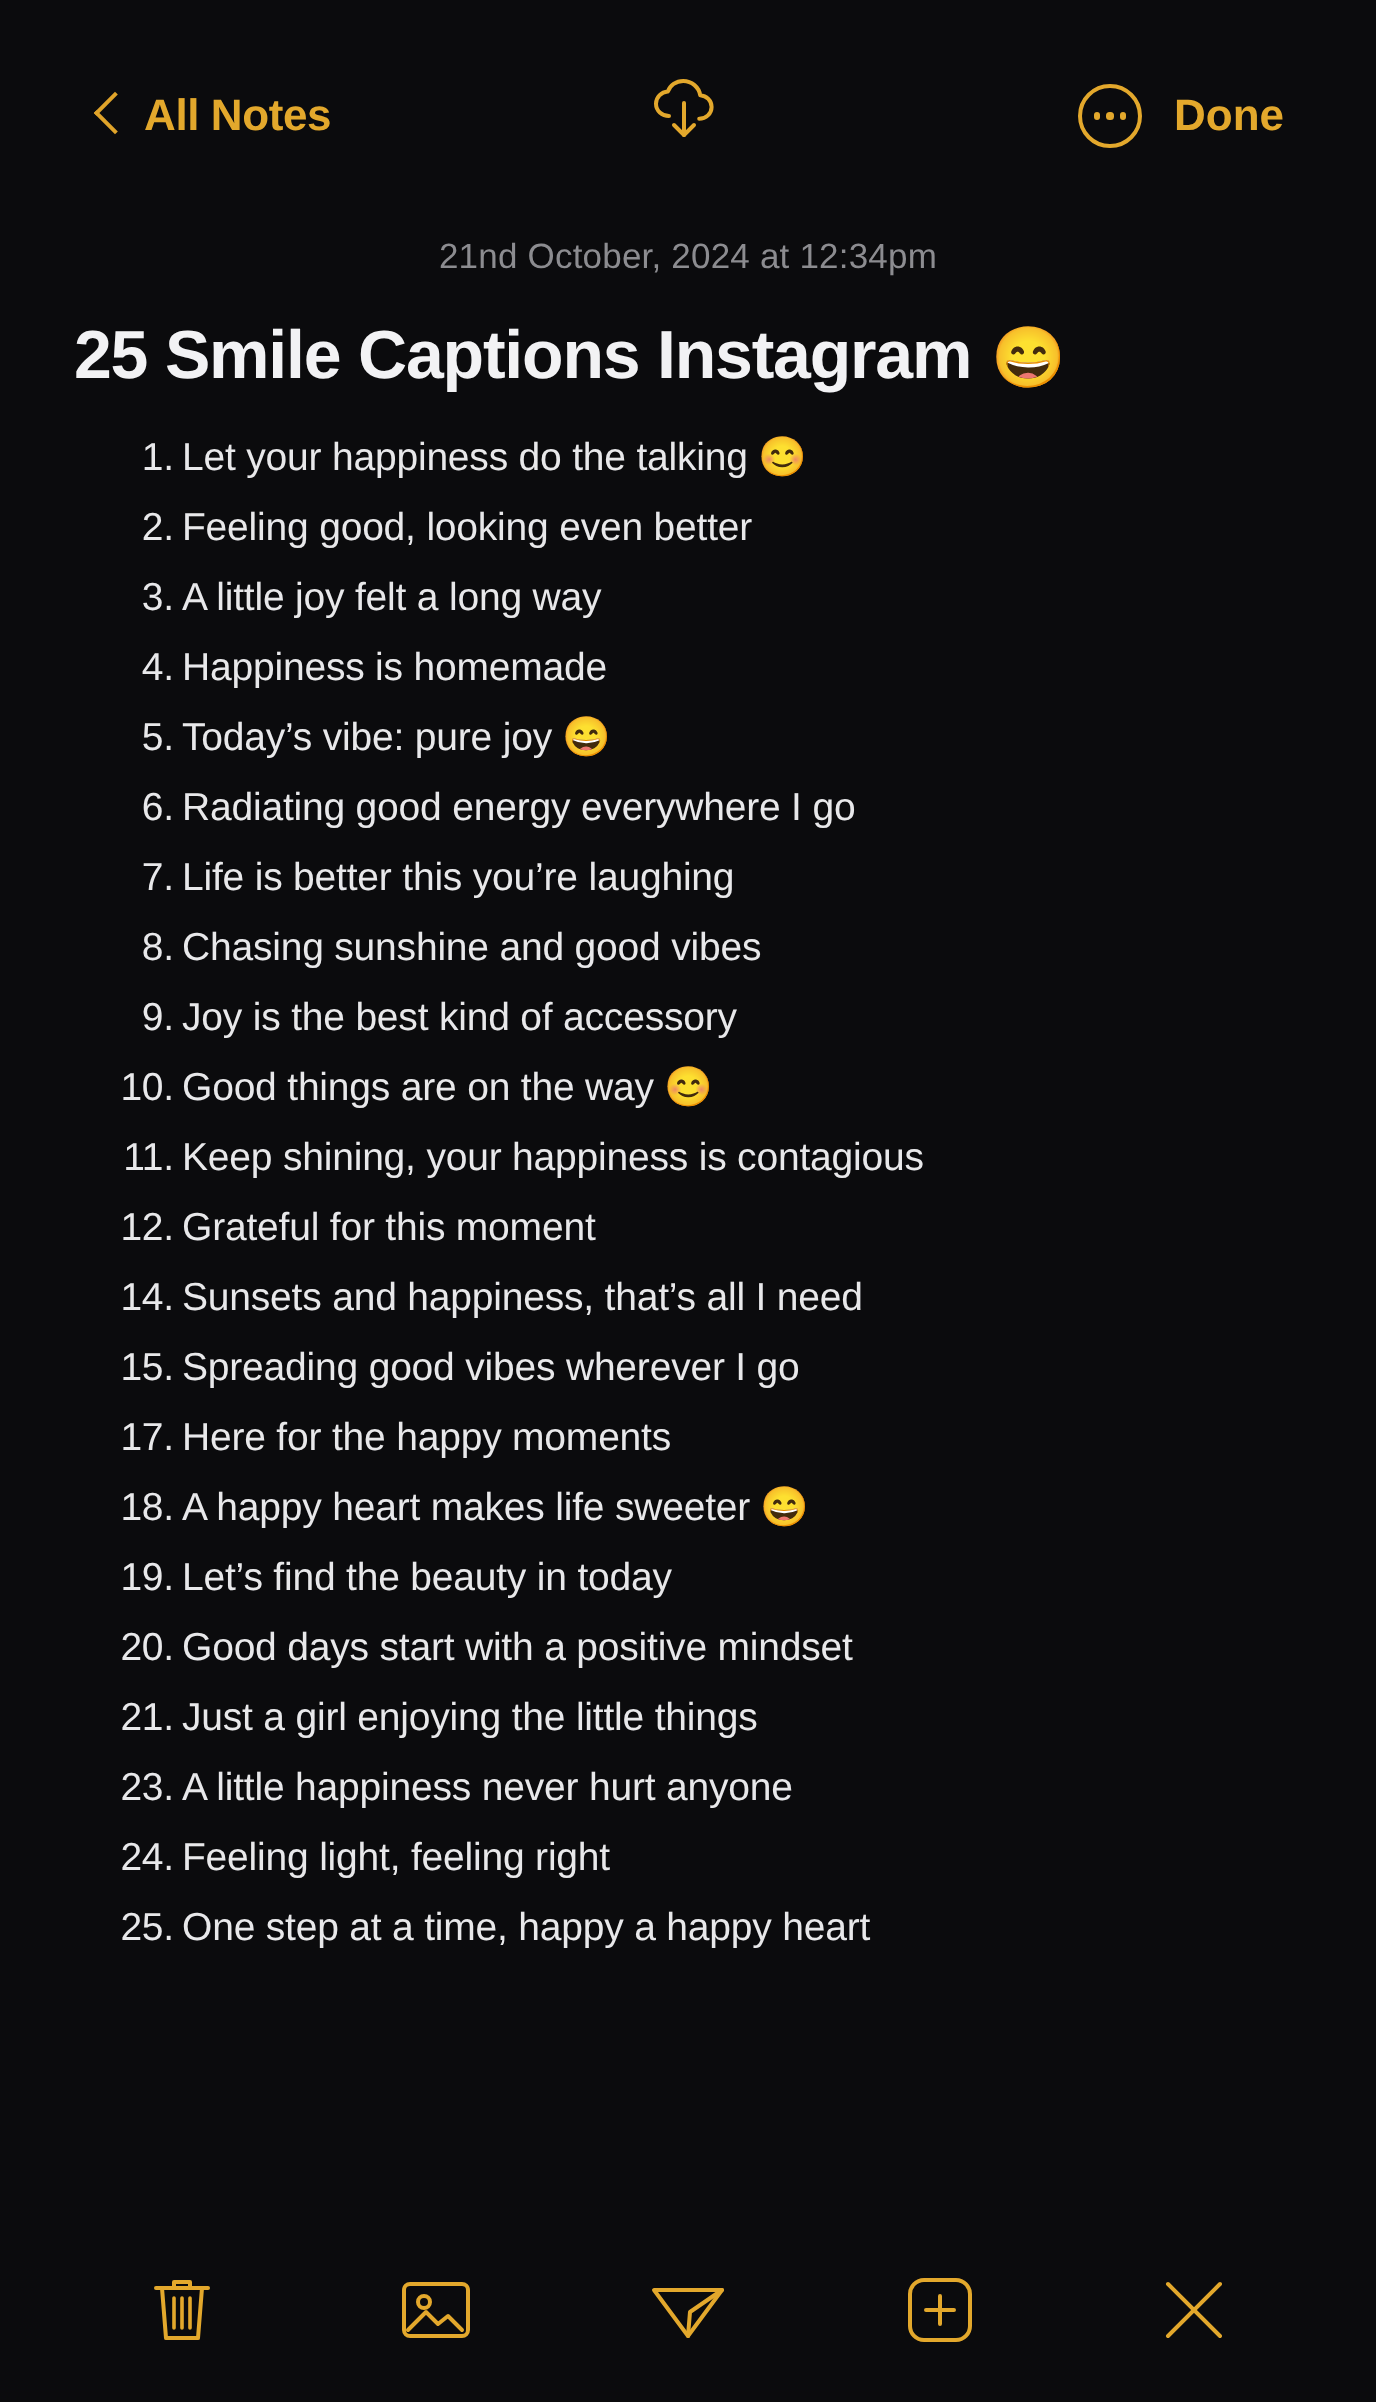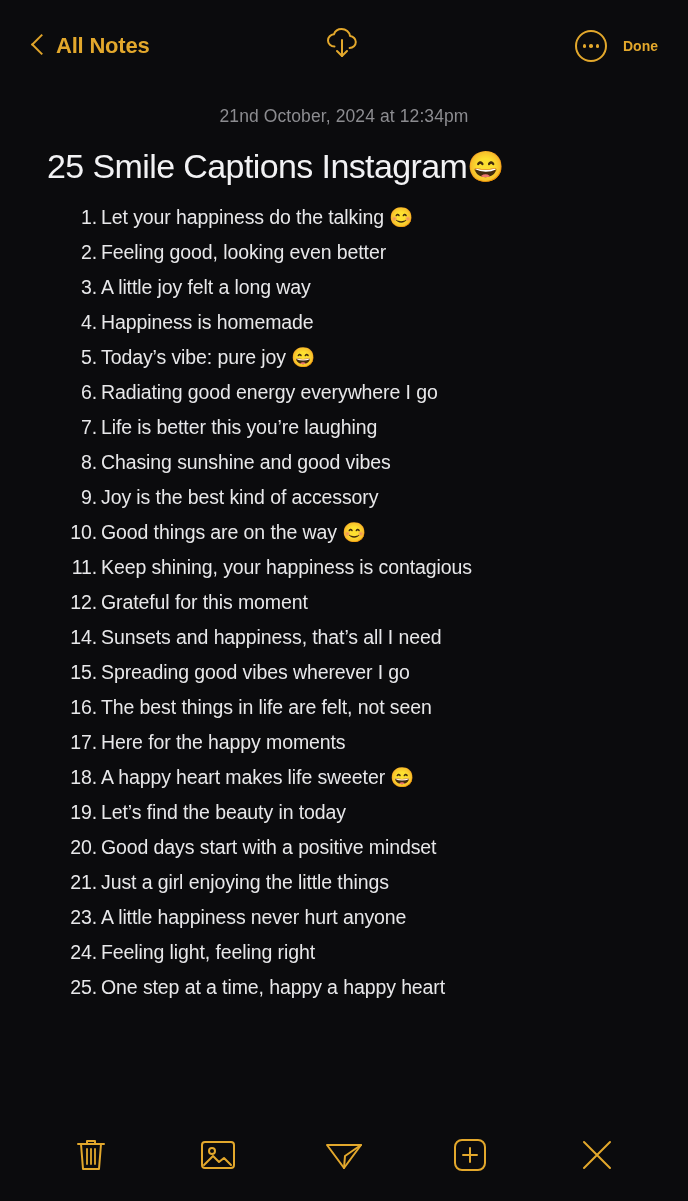--- a/index.html
+++ b/index.html
@@ -21,8 +21,9 @@
     flex: 0 0 92px;
     display: flex;
     align-items: center;
-    padding: 0 30px;
+    padding: 0 46px;
     position: relative;
+    margin-top: 12px;
   }
   .back-group {
     display: flex;

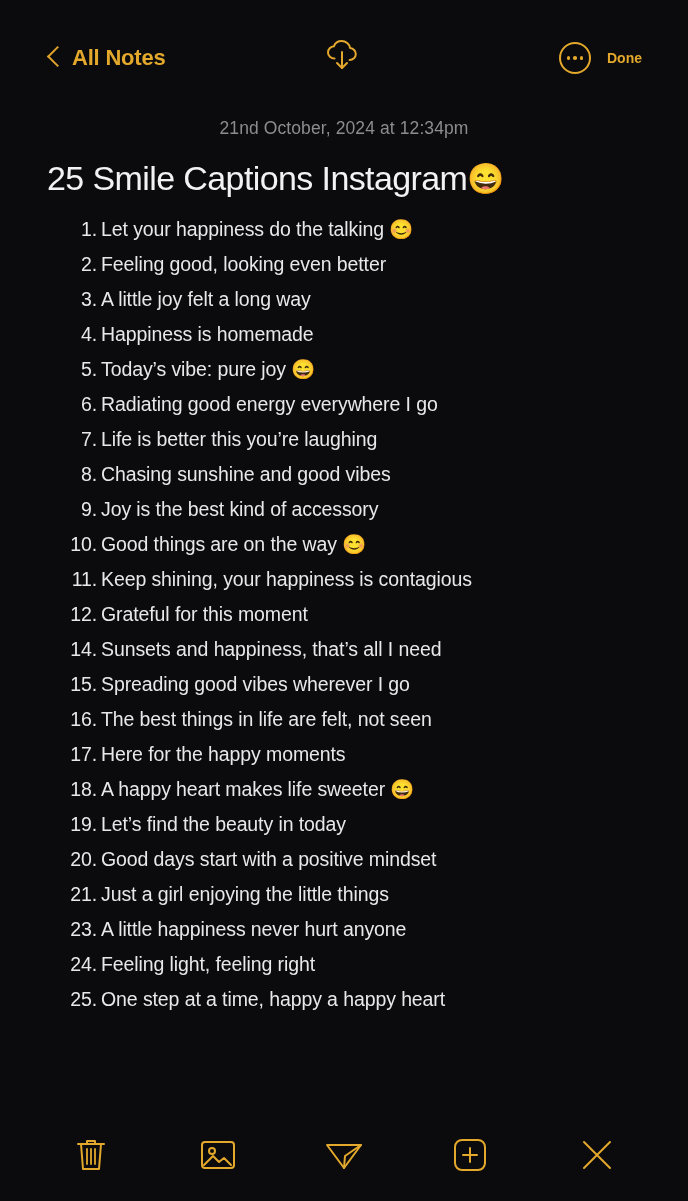--- a/index.html
+++ b/index.html
@@ -86,7 +86,7 @@
   }
   .done-label {
     color: #e3a82c;
-    font-size: 14px;
+    font-size: 22px;
     font-weight: bold;
   }
 

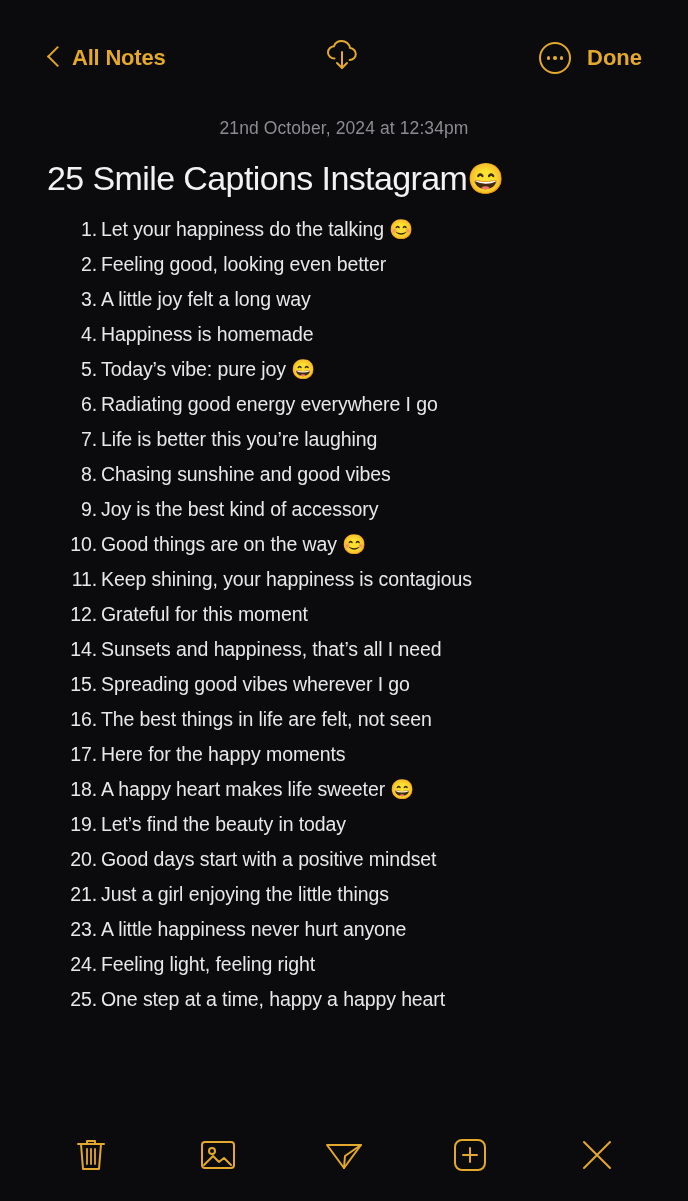--- a/index.html
+++ b/index.html
@@ -93,7 +93,7 @@
   
   .note {
     flex: 1 1 auto;
-    padding: 0 31px;
+    padding: 0 21px;
     overflow: hidden;
   }
   .timestamp {

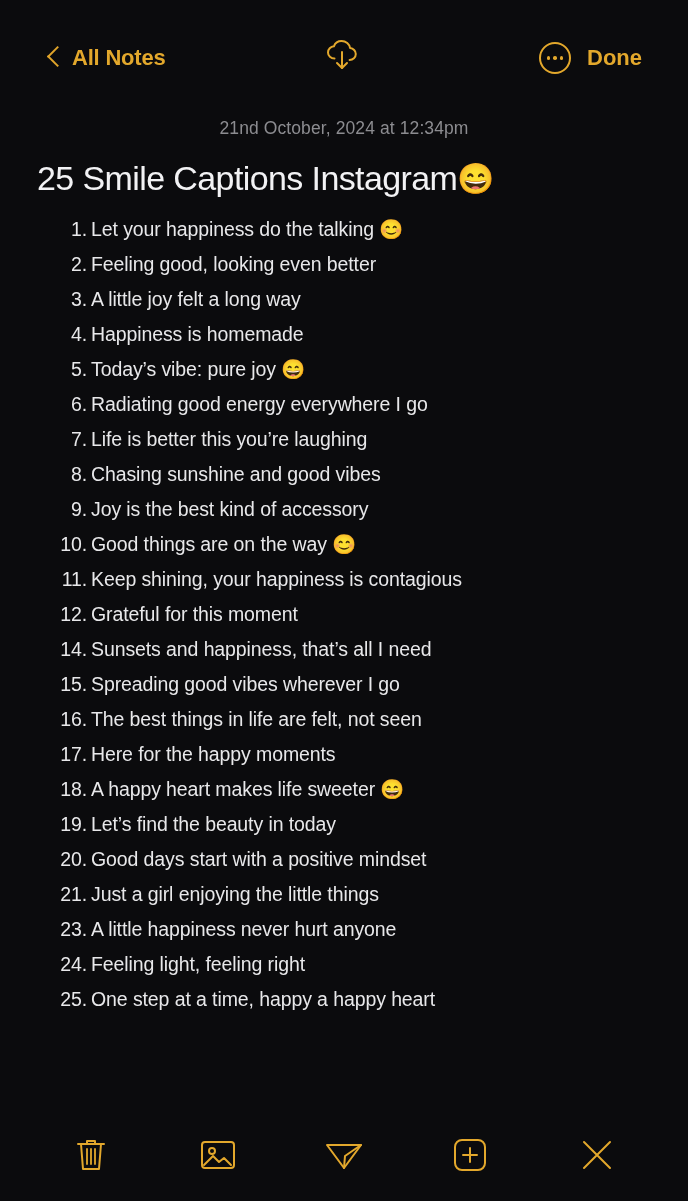--- a/index.html
+++ b/index.html
@@ -107,11 +107,12 @@
   .note-title {
     color: #f2f2f4;
     font-size: 34px;
-    font-weight: normal;
+    font-weight: bold;
     letter-spacing: -0.6px;
     margin: 0 0 14px 16px;
     display: flex;
     align-items: center;
+    gap: 10px;
   }
   .note-title .emoji { font-size: 30px; }
 

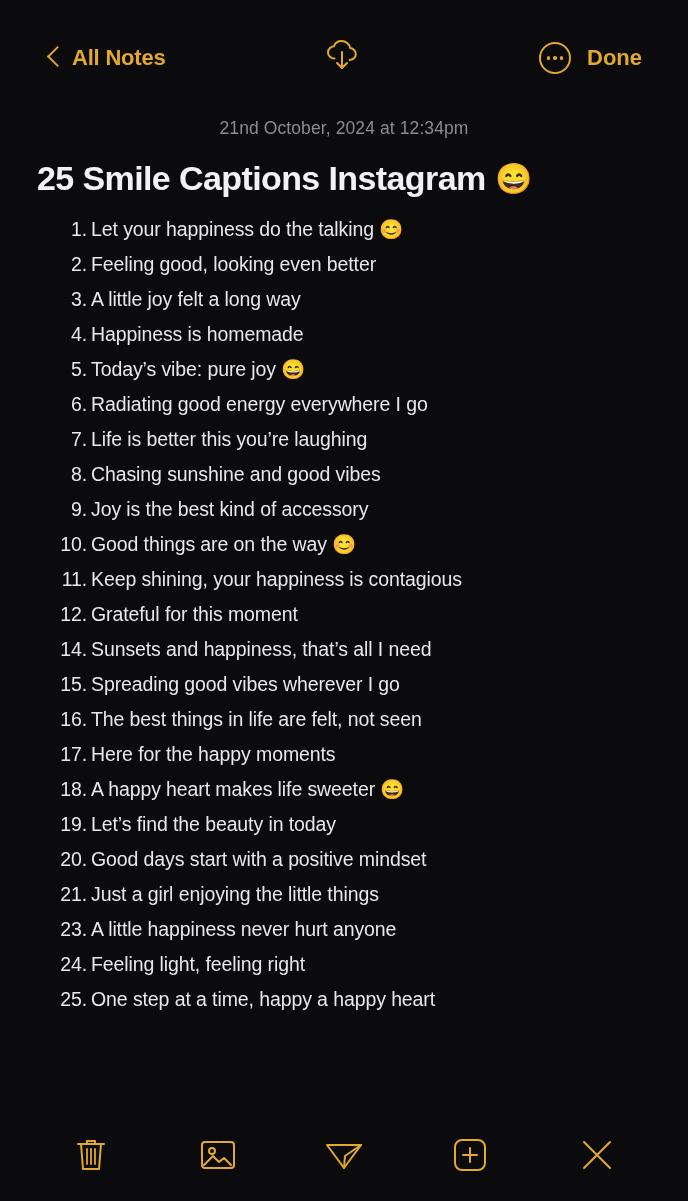--- a/index.html
+++ b/index.html
@@ -252,10 +252,6 @@
         <span class="txt">Spreading good vibes wherever I go</span>
       </li>
       <li>
-        <span class="num">16.</span>
-        <span class="txt">The best things in life are felt, not seen</span>
-      </li>
-      <li>
         <span class="num">17.</span>
         <span class="txt">Here for the happy moments</span>
       </li>

